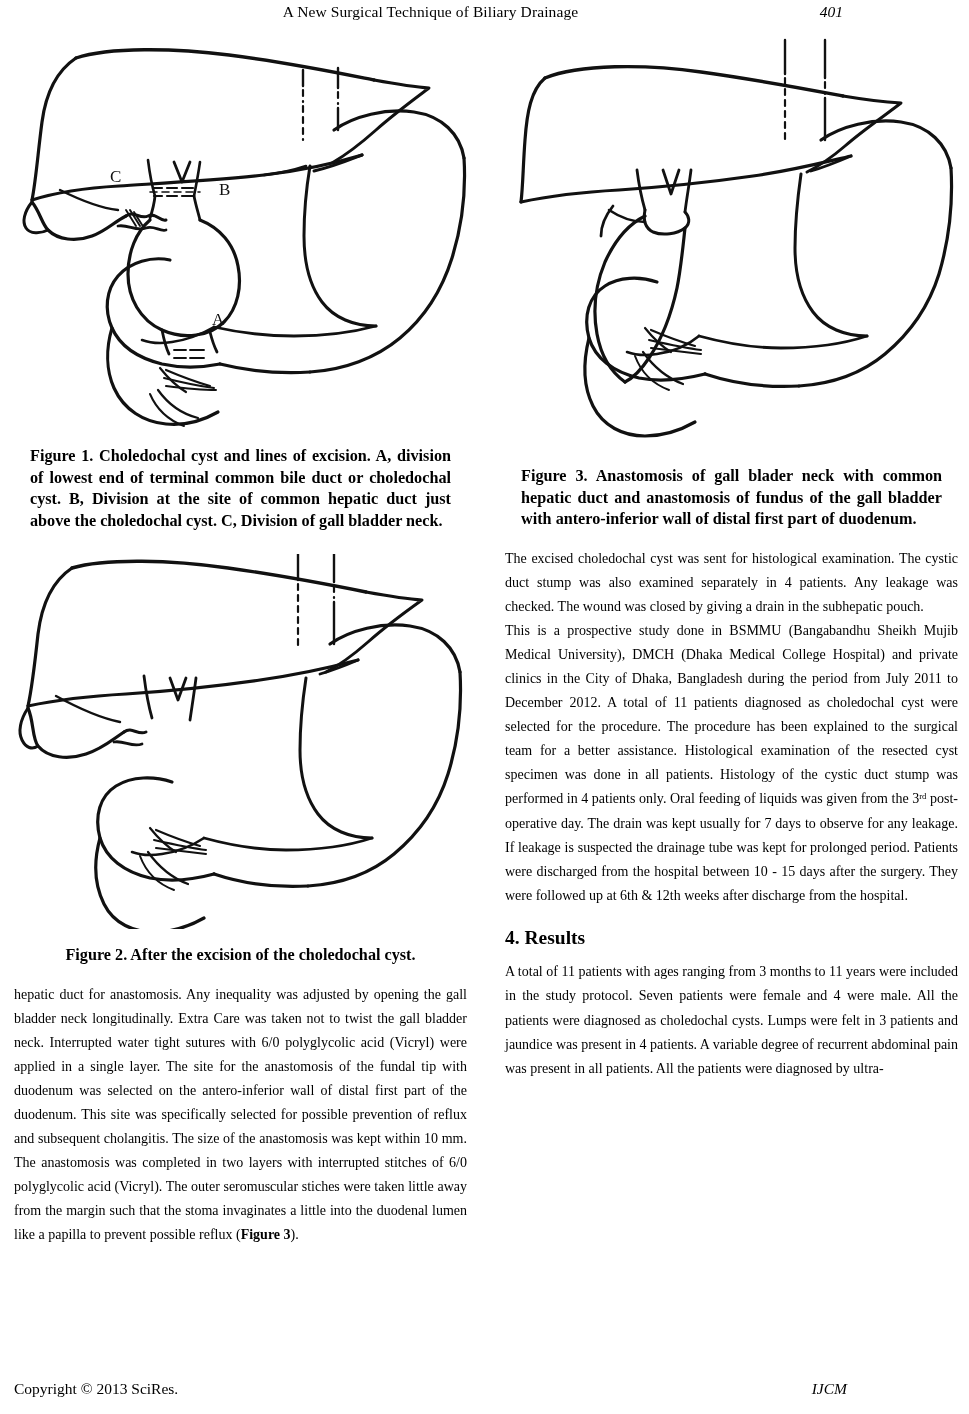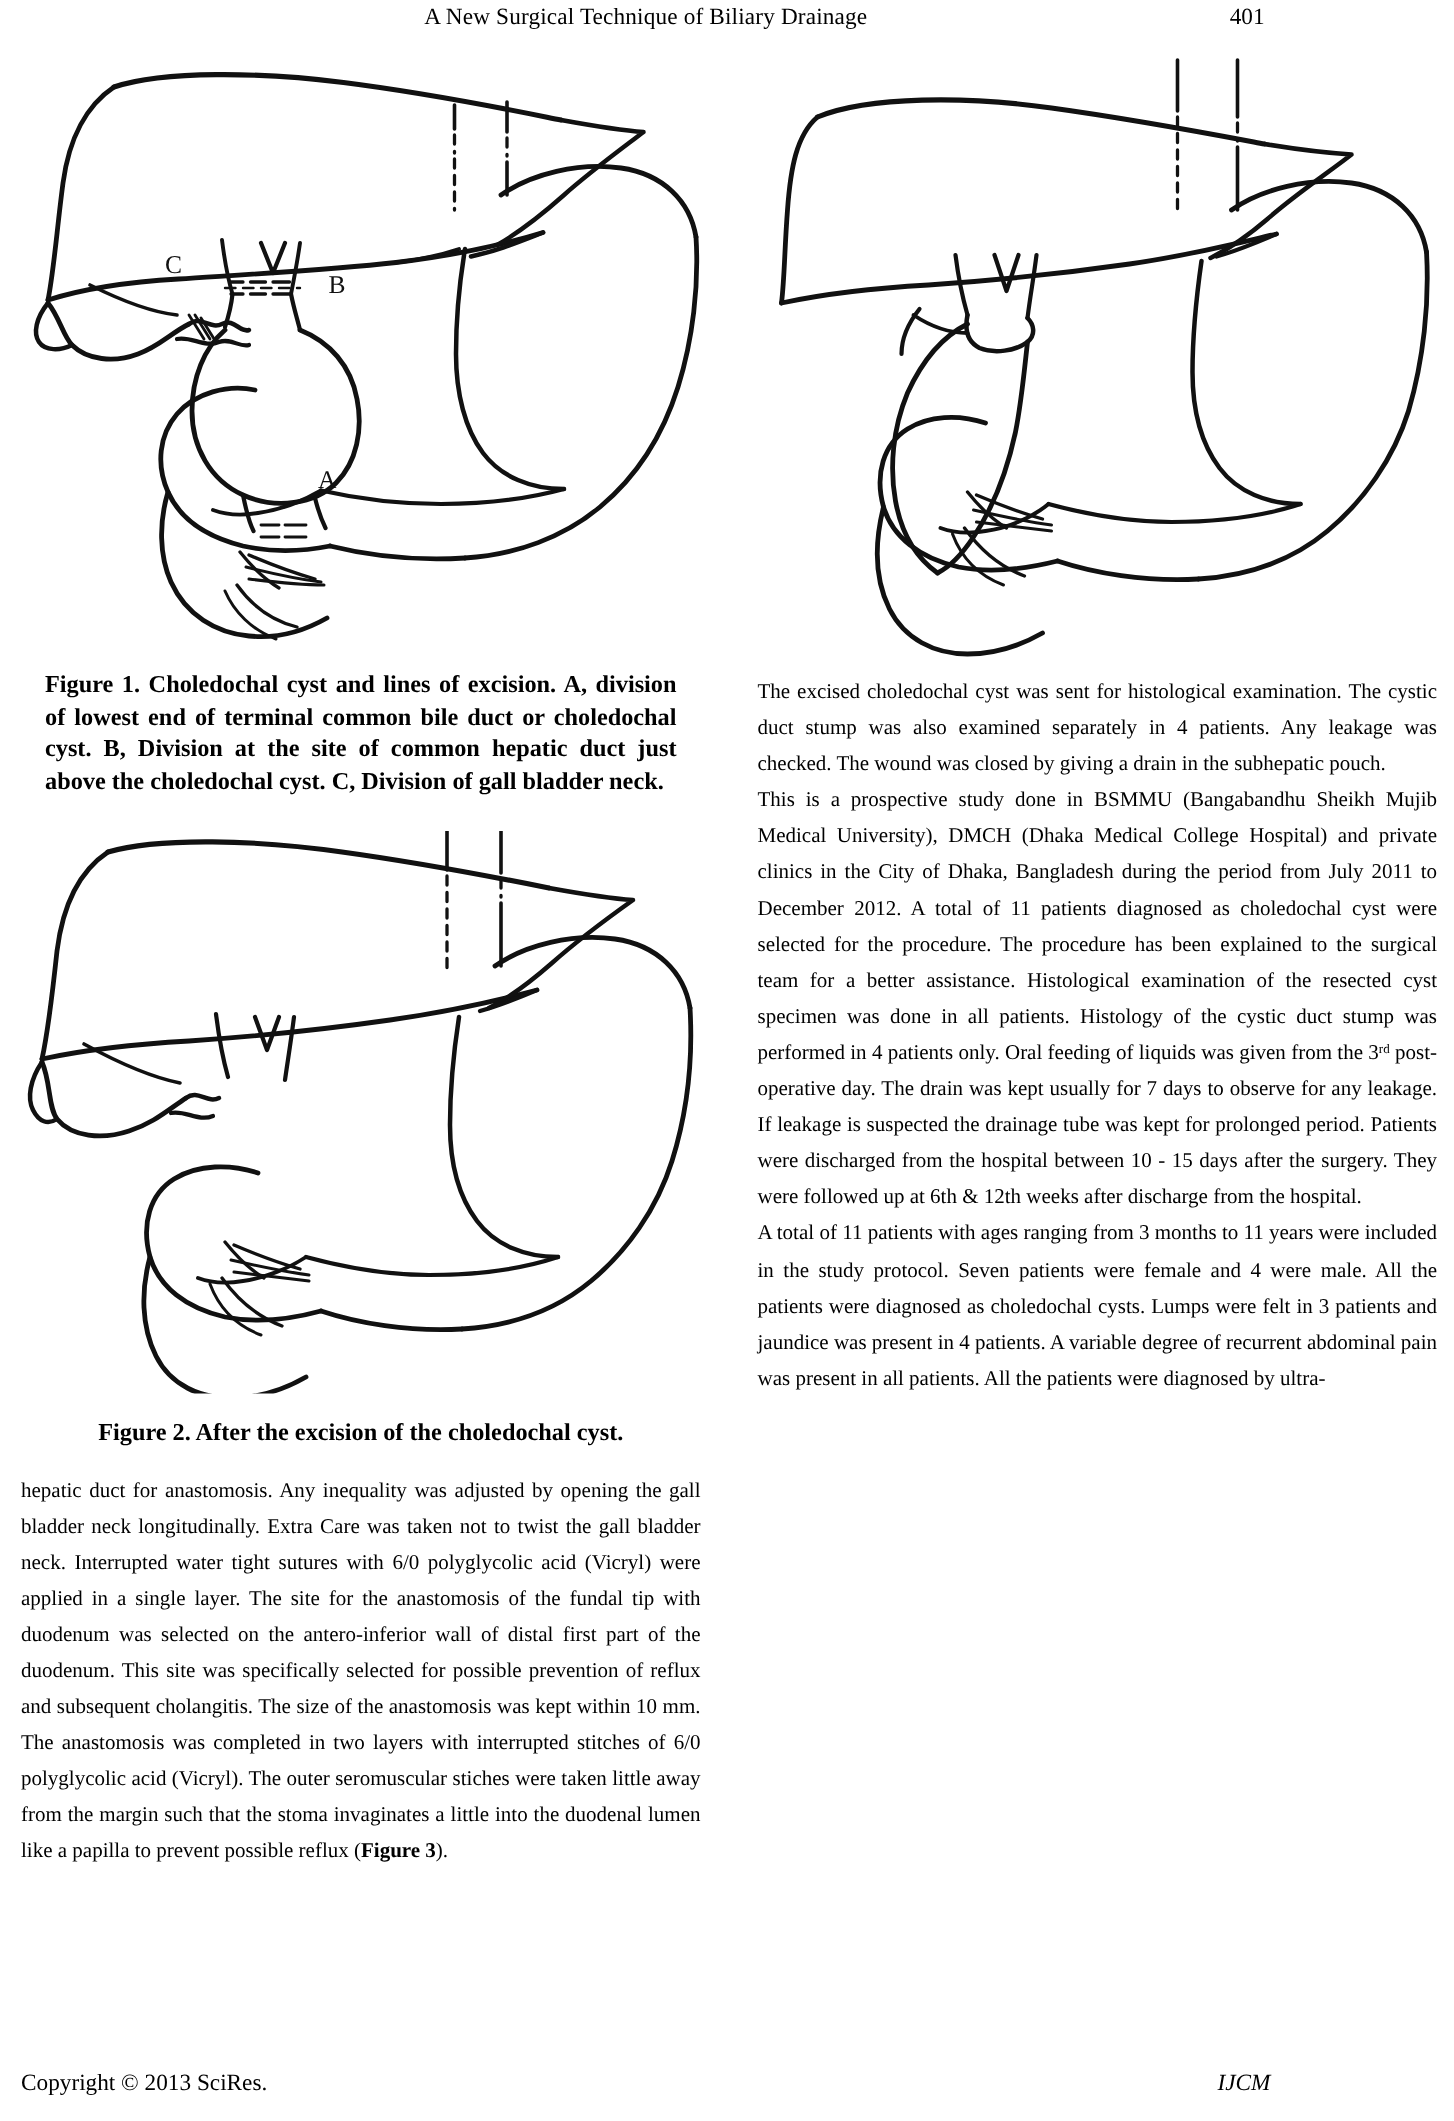--- a/index.html
+++ b/index.html
@@ -43,6 +43,7 @@
     top: 4px;
     font-size: 15.5px;
     line-height: 1;
+    font-style: italic;
   }
 
   

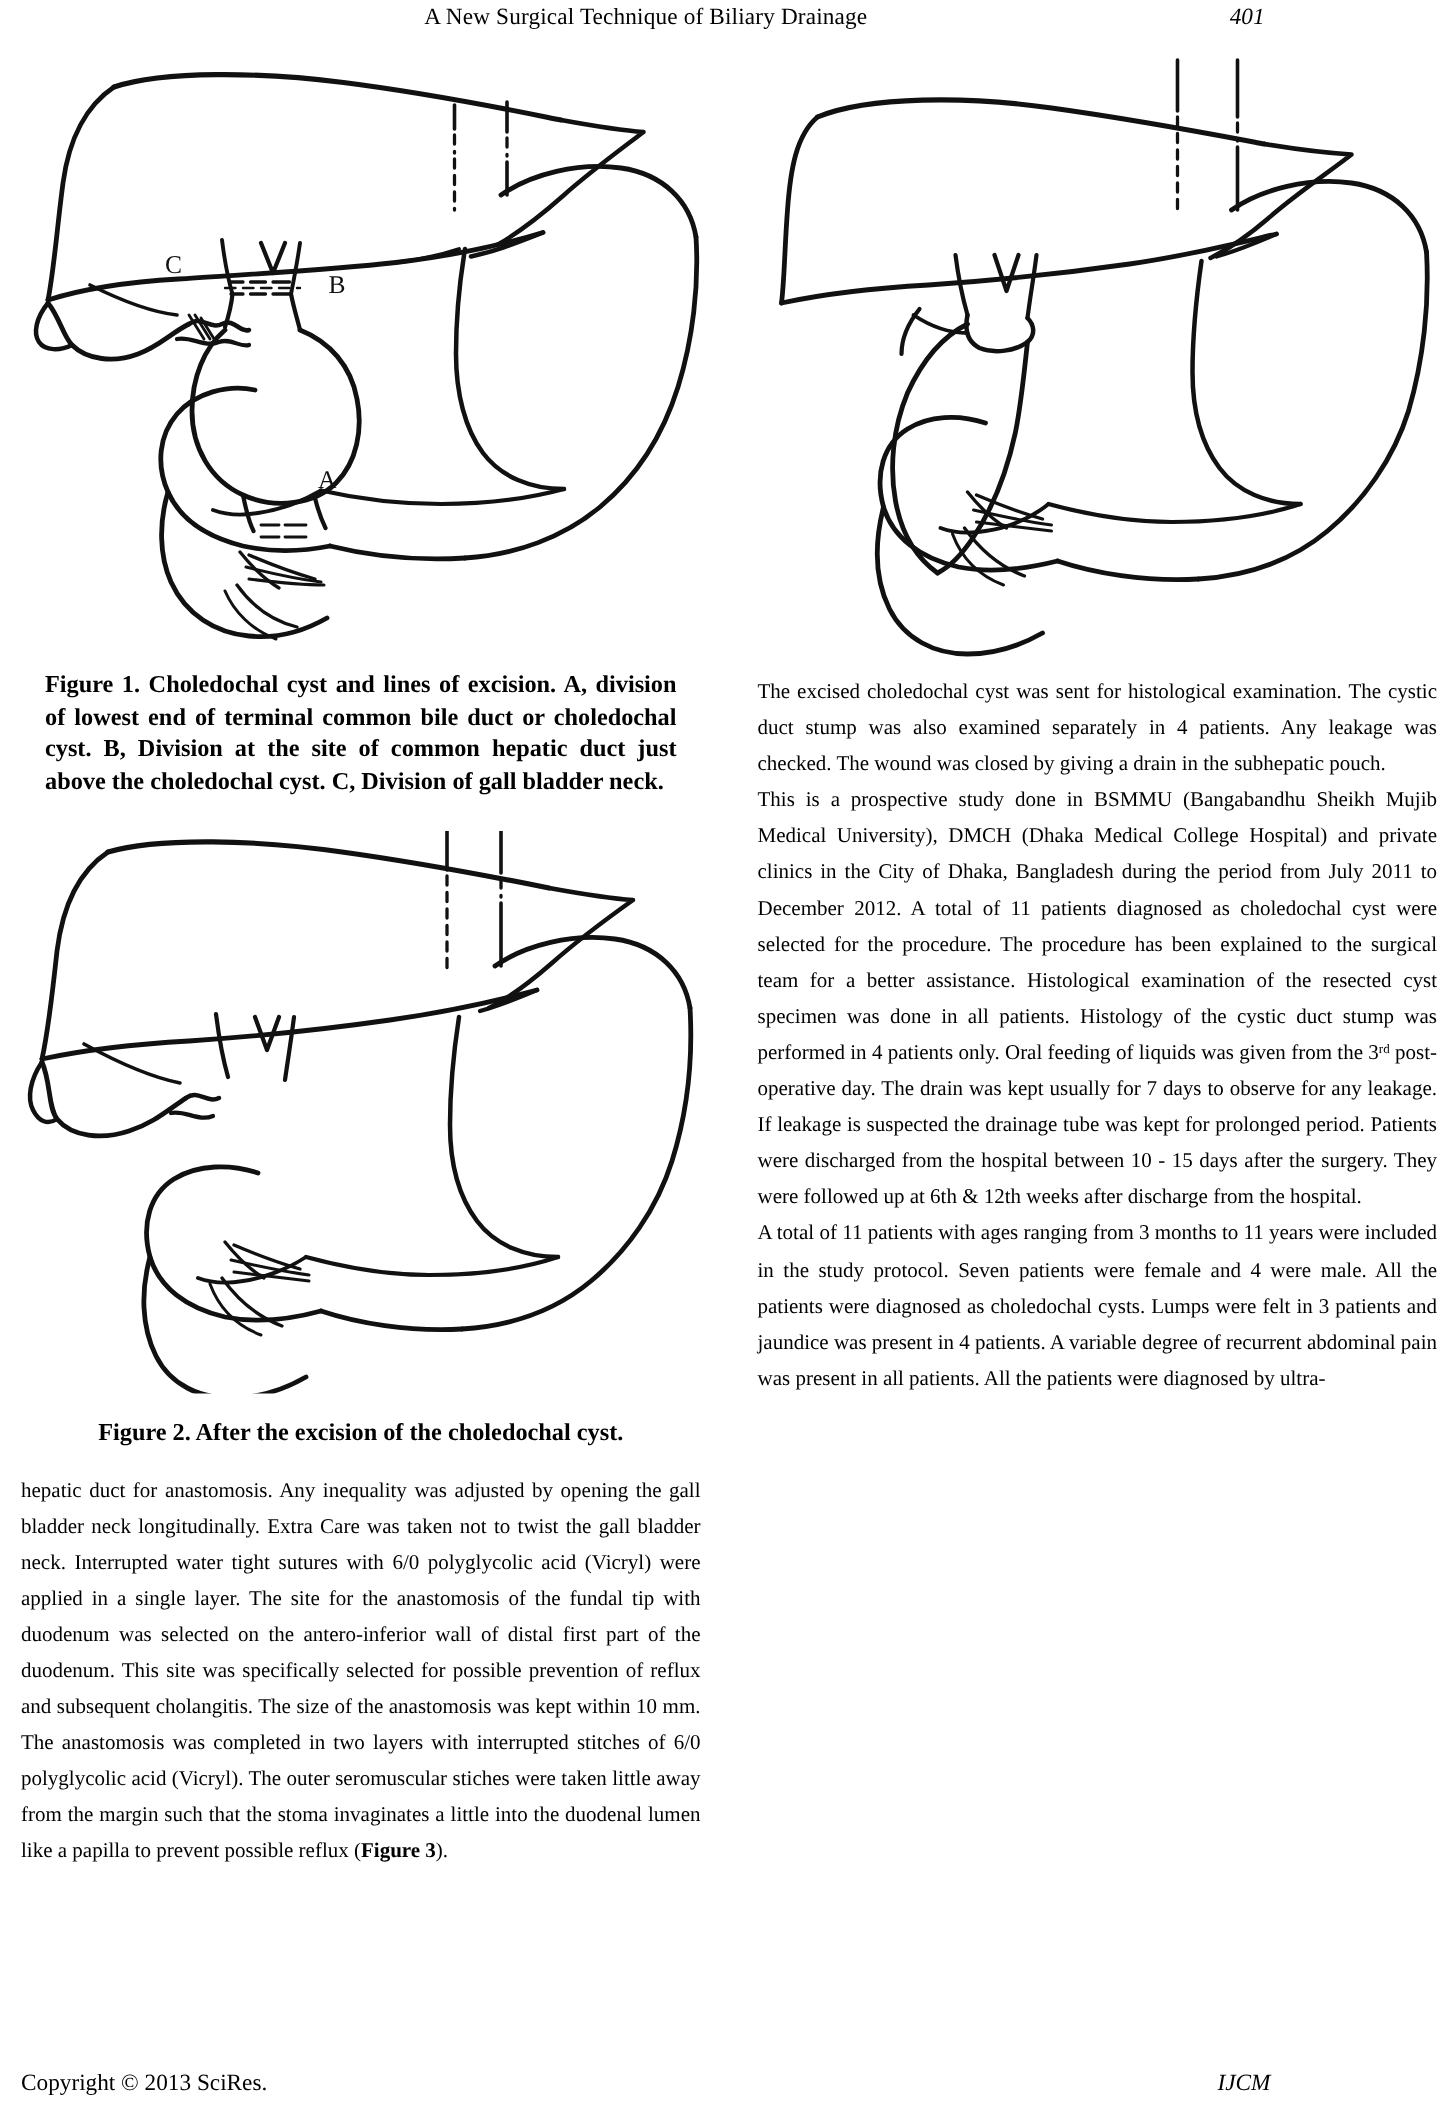--- a/index.html
+++ b/index.html
@@ -349,6 +349,7 @@
         </svg>
       </div>
 
+      <p class="figcaption">Figure 3. Anastomosis of gall blader neck with common hepatic duct and anastomosis of fundus of the gall bladder with antero-inferior wall of distal first part of duodenum.</p>
 
       <p class="body gap-para">The excised choledochal cyst was sent for histological examination. The cystic duct stump was also examined separately in 4 patients. Any leakage was checked. The wound was closed by giving a drain in the subhepatic pouch.</p>
 

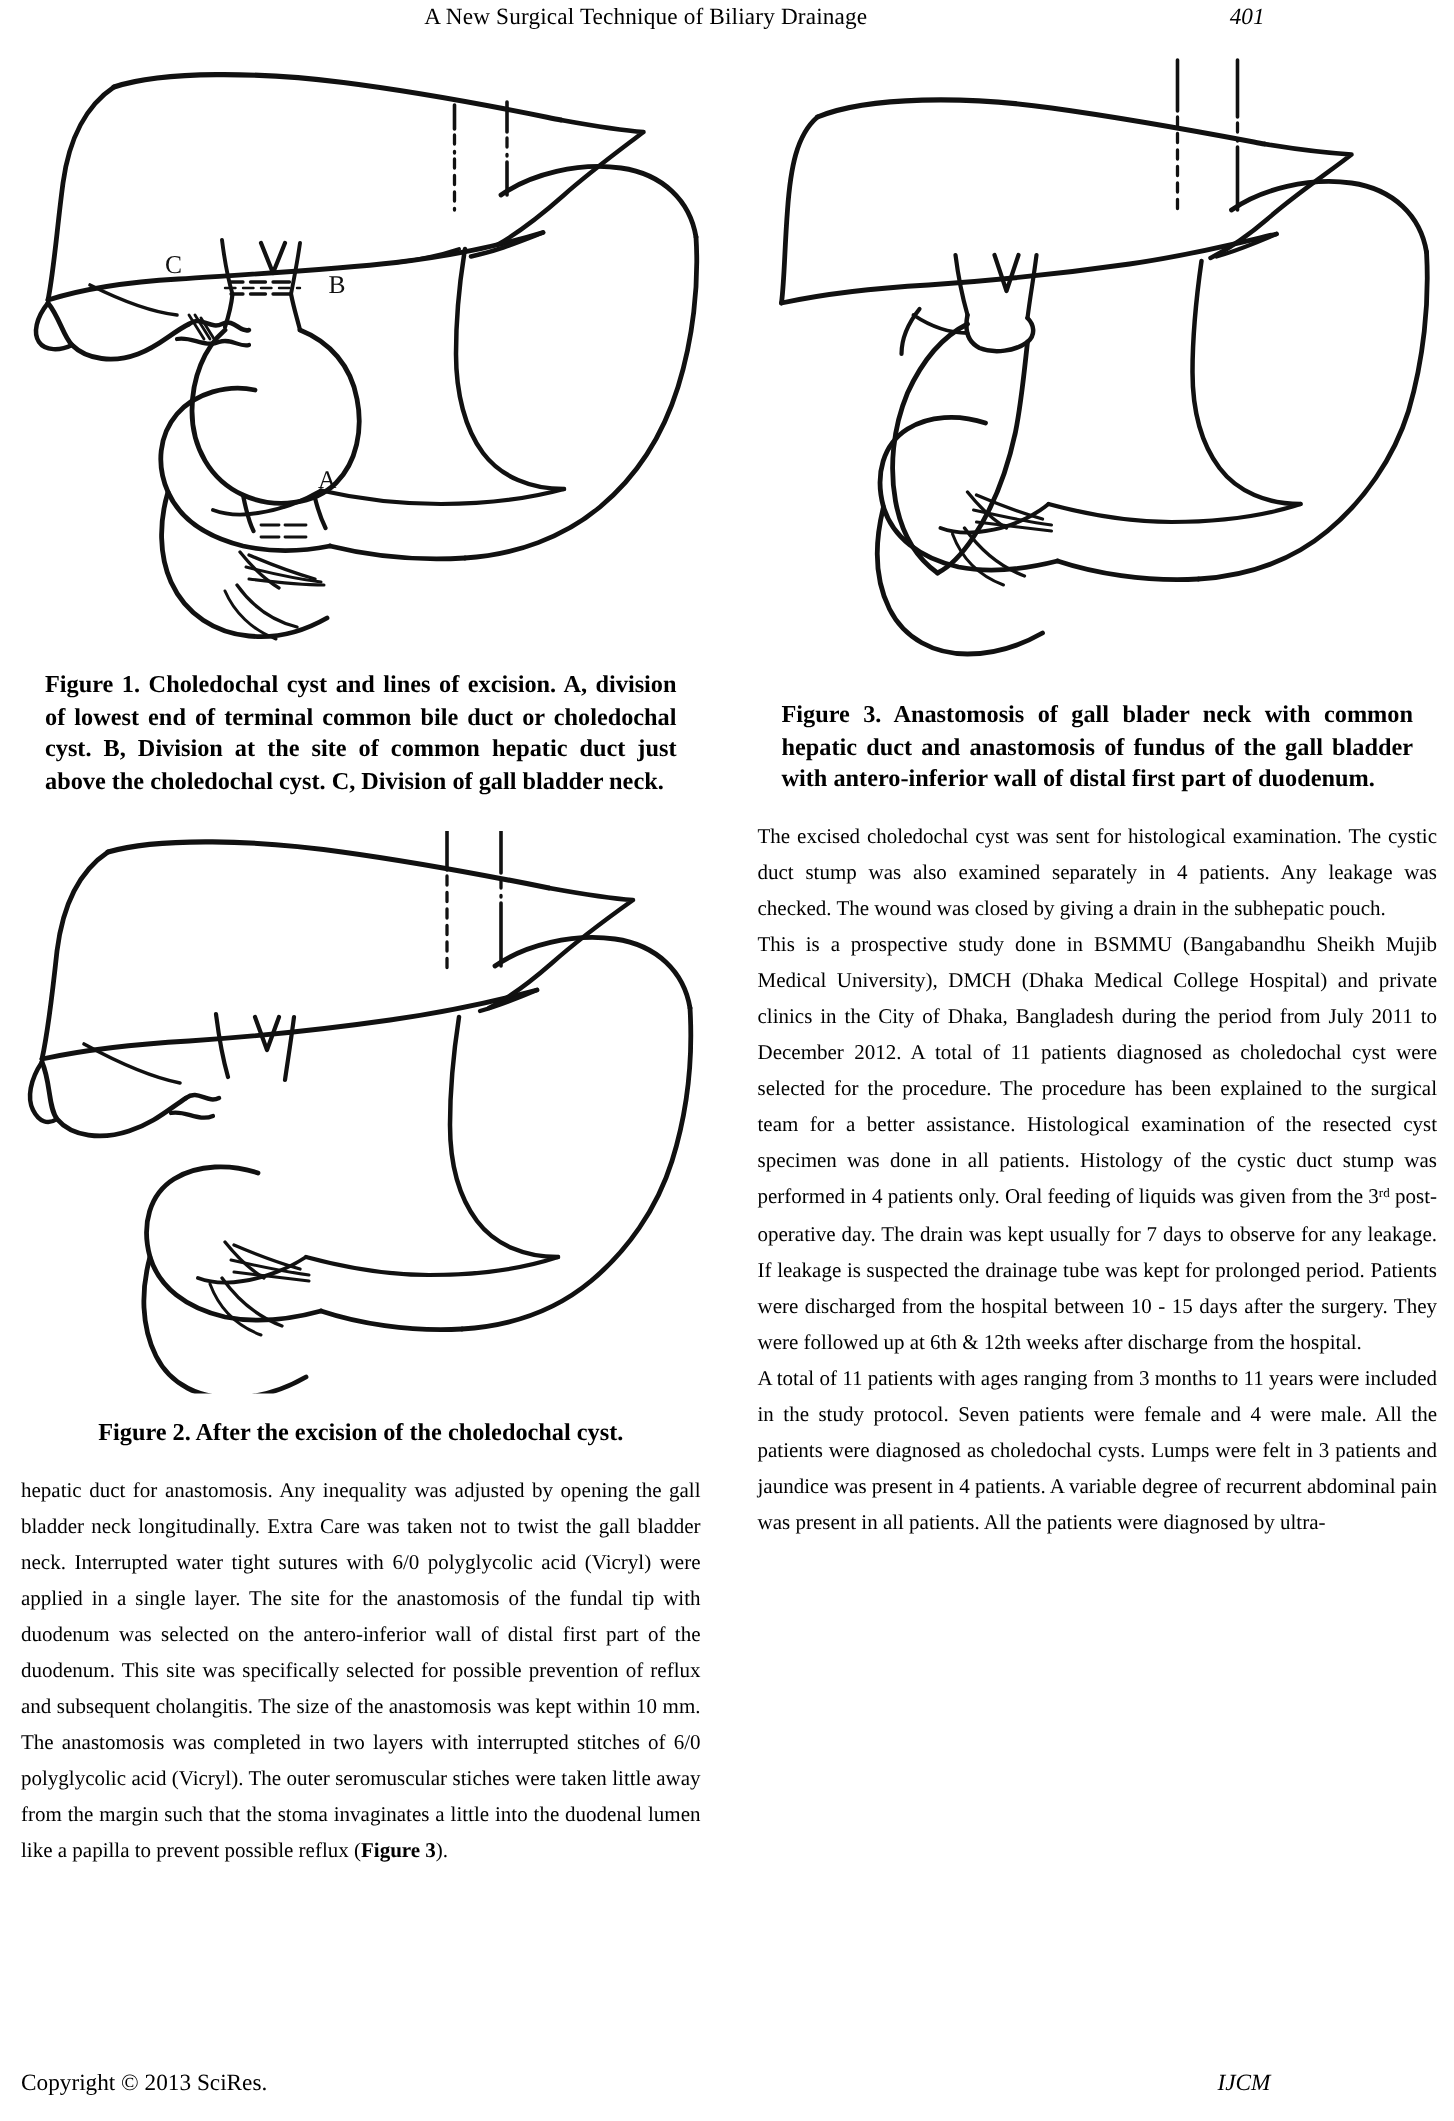--- a/index.html
+++ b/index.html
@@ -358,6 +358,7 @@
         <span>This is a prospective study done in BSMMU (Bangabandhu Sheikh Mujib Medical University), DMCH (Dhaka Medical College Hospital) and private clinics in the City of Dhaka, Bangladesh during the period from July 2011 to December 2012. A total of 11 patients diagnosed as choledochal cyst were selected for the procedure. The procedure has been explained to the surgical team for a better assistance. Histological examination of the resected cyst specimen was done in all patients. Histology of the cystic duct stump was performed in 4 patients only. Oral feeding of liquids was given from the 3</span><sup>rd</sup><span> post-operative day. The drain was kept usually for 7 days to observe for any leakage. If leakage is suspected the drainage tube was kept for prolonged period. Patients were discharged from the hospital between 10 - 15 days after the surgery. They were followed up at 6th &amp; 12th weeks after discharge from the hospital.</span>
       </p>
 
+      <h2 class="section">4. Results</h2>
 
       <p class="body">A total of 11 patients with ages ranging from 3 months to 11 years were included in the study protocol. Seven patients were female and 4 were male. All the patients were diagnosed as choledochal cysts. Lumps were felt in 3 patients and jaundice was present in 4 patients. A variable degree of recurrent abdominal pain was present in all patients. All the patients were diagnosed by ultra-</p>
     </div>

